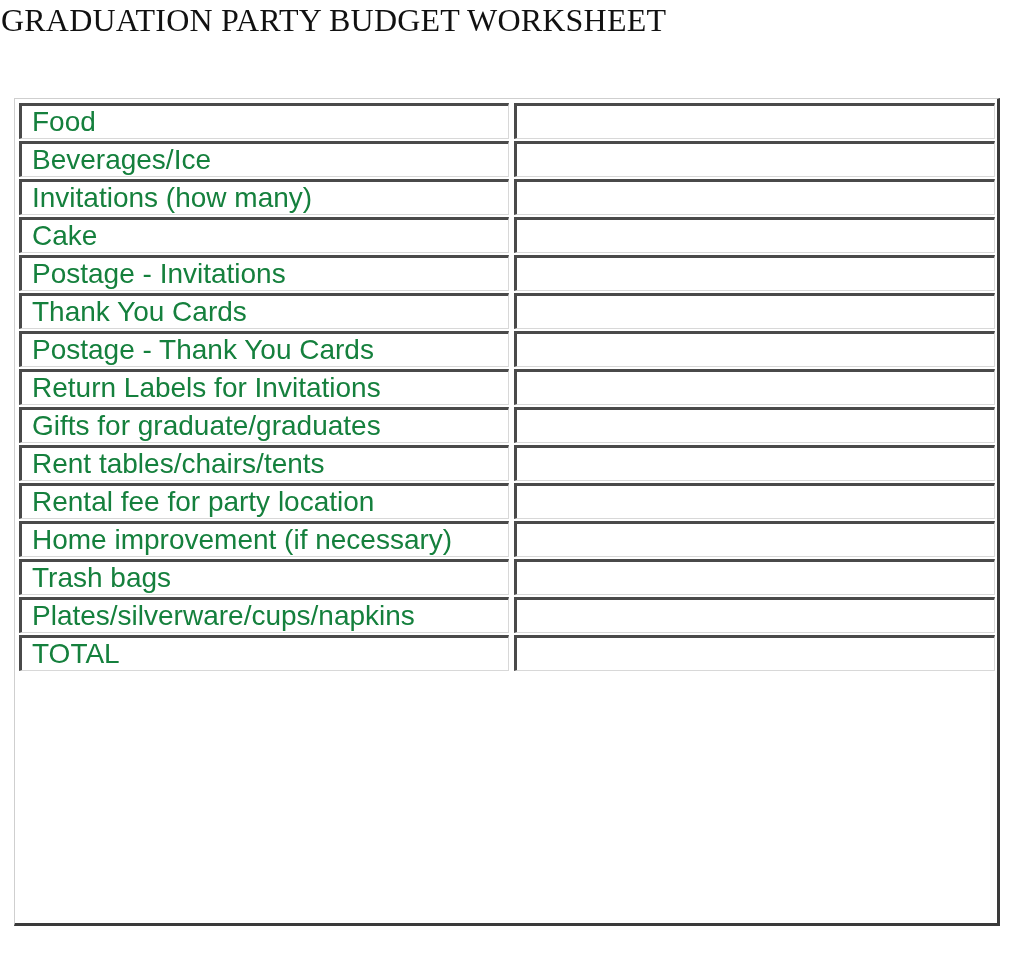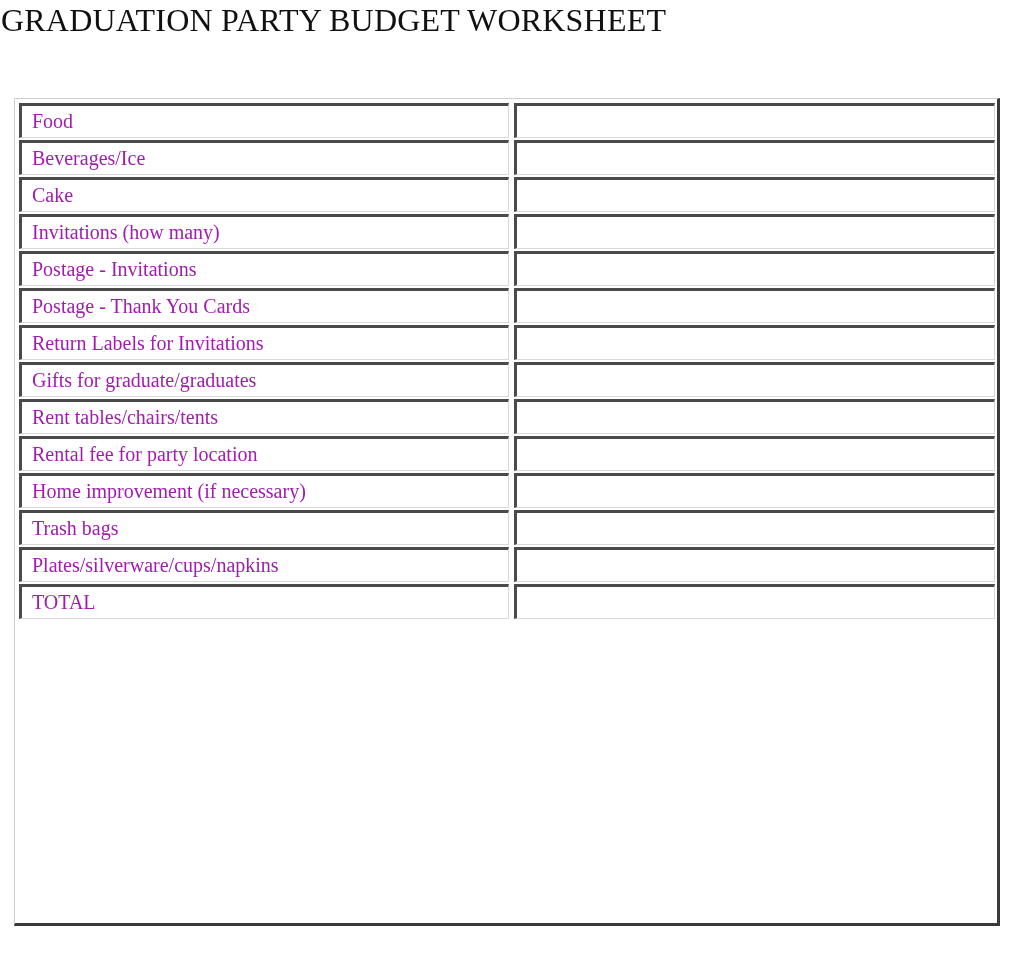--- a/index.html
+++ b/index.html
@@ -20,7 +20,7 @@
       height: 35px; padding: 0 0 0 10px; box-sizing: border-box;
       border-top: 3px solid #4a4a4a; border-left: 3px solid #4a4a4a;
       border-right: 1px solid #d8d8d8; border-bottom: 1px solid #d8d8d8;
-      font-family: Liberation Serif, serif; font-size: 20px; color: #a21caf;
+      font-family: Liberation Sans, sans-serif; font-size: 28px; color: #15803d;
       vertical-align: middle;
     }
     td.label { width: 490px; }

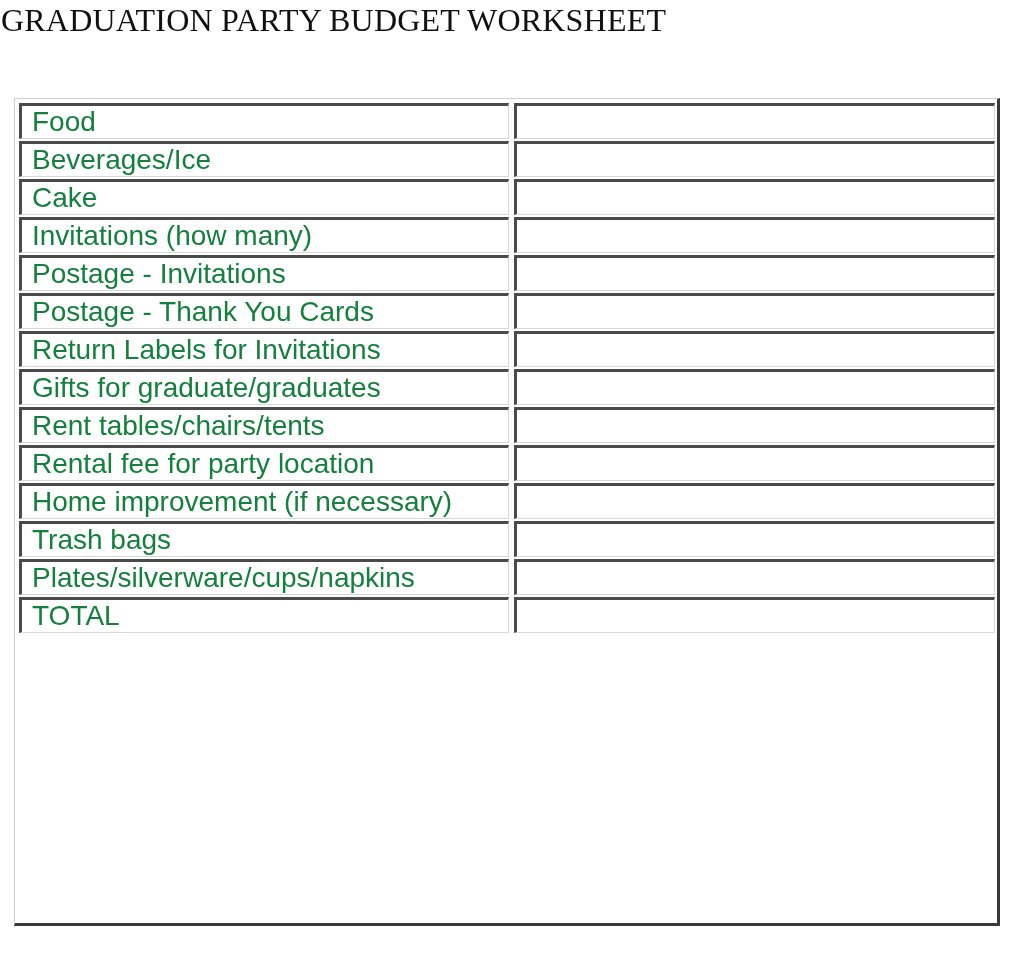--- a/index.html
+++ b/index.html
@@ -46,12 +46,12 @@
           <td class="value"></td>
         </tr>
         <tr>
-          <td class="label">Cake</td>
+          <td class="label">Invitations (how many)</td>
           <td class="gap"></td>
           <td class="value"></td>
         </tr>
         <tr>
-          <td class="label">Invitations (how many)</td>
+          <td class="label">Cake</td>
           <td class="gap"></td>
           <td class="value"></td>
         </tr>

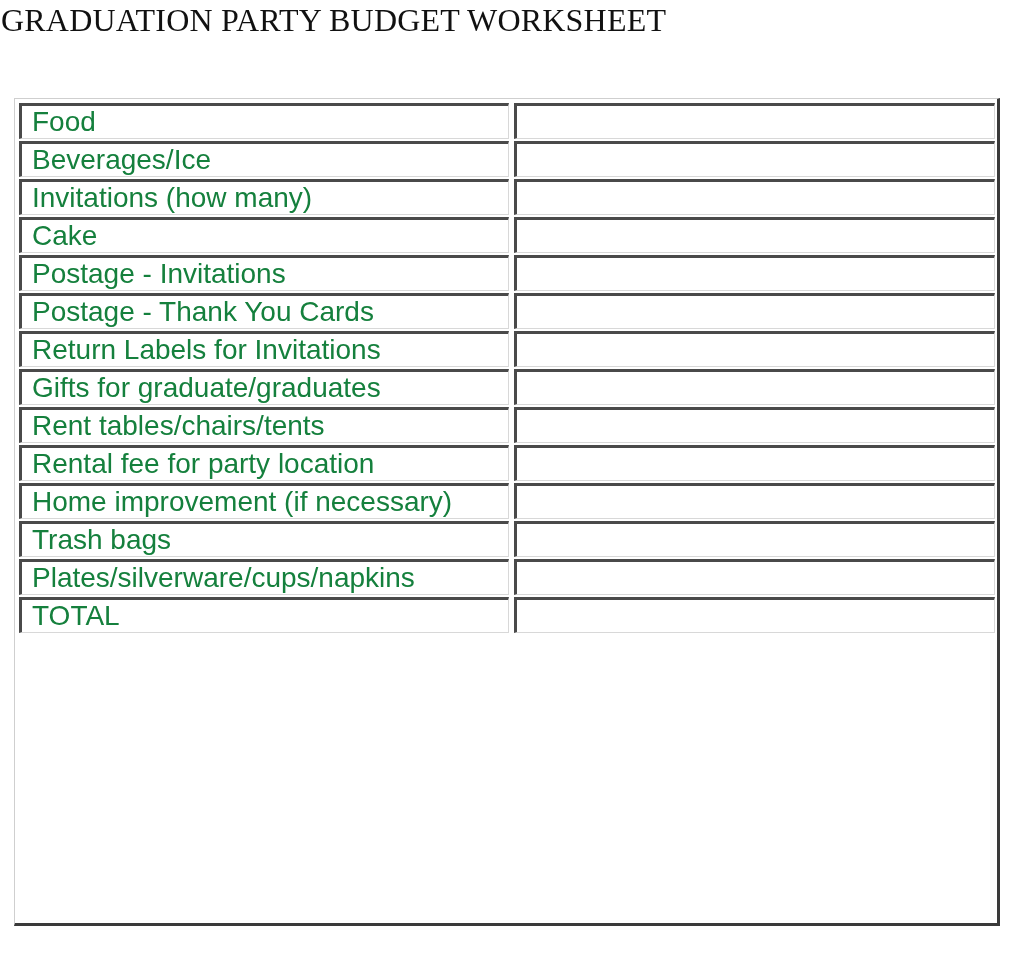--- a/index.html
+++ b/index.html
@@ -61,6 +61,11 @@
           <td class="value"></td>
         </tr>
         <tr>
+          <td class="label">Thank You Cards</td>
+          <td class="gap"></td>
+          <td class="value"></td>
+        </tr>
+        <tr>
           <td class="label">Postage - Thank You Cards</td>
           <td class="gap"></td>
           <td class="value"></td>

